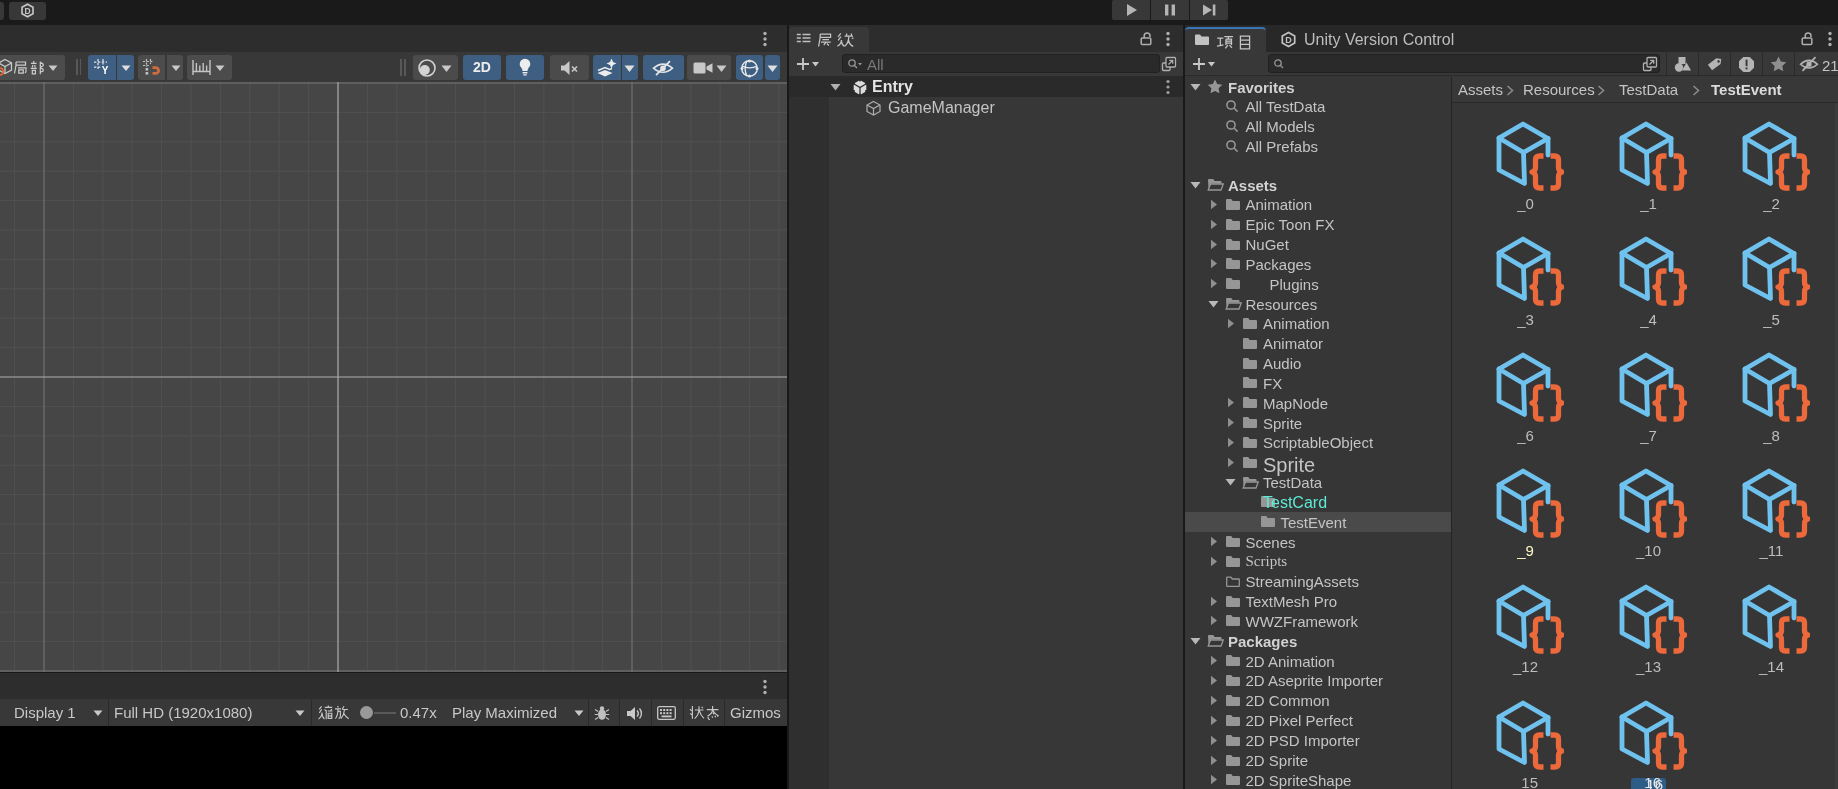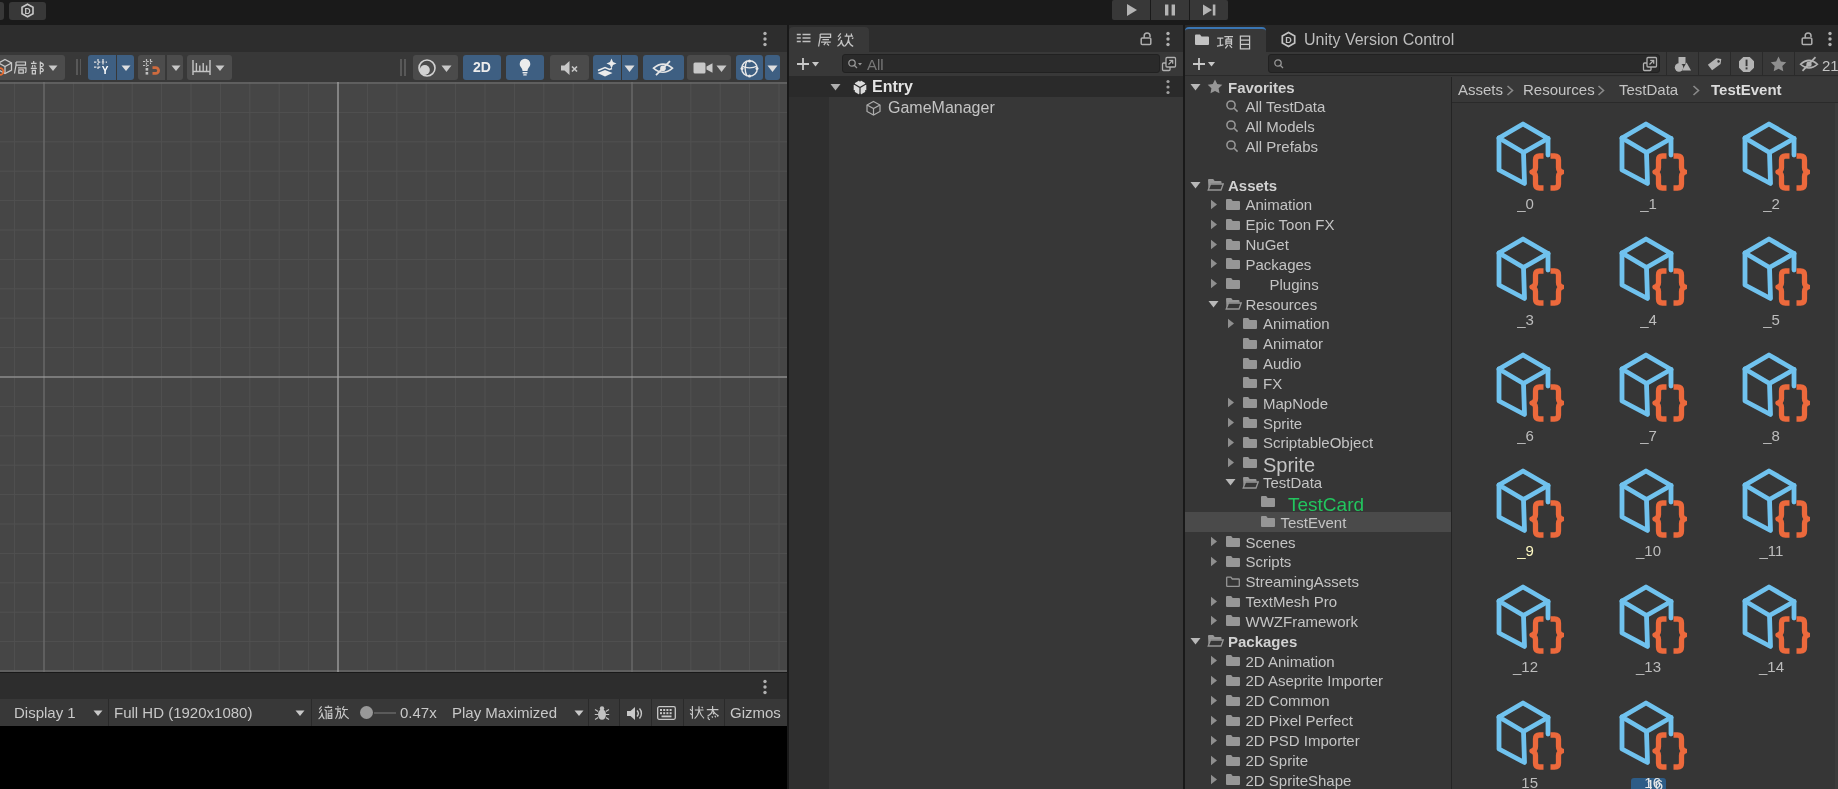--- a/index.html
+++ b/index.html
@@ -632,7 +632,7 @@
         <svg class="abs" style="left:74.5px;top:2.5px;" width="16" height="15" viewBox="0 0 16 15">
           <path d="M1 3 a1 1 0 0 1 1-1 h4.2 l1.5 2 h6.3 a1 1 0 0 1 1 1 V12 a1 1 0 0 1 -1 1 H2 a1 1 0 0 1 -1 -1 Z" fill="#969696"></path>
         </svg>
-        <span class="abs" style="left:103px;top:2px;font-size:19px;color:#22c55e;white-space:nowrap;">TestCard</span>
+        <span class="abs" style="left:78px;top:2px;font-size:16px;color:#5eead4;white-space:nowrap;">TestCard</span>
       </div>
 <div class="abs" style="left:0;top:486.7px;width:266px;height:20px;background:#4a4a4a;">
         <svg class="abs" style="left:74.5px;top:2.5px;" width="16" height="15" viewBox="0 0 16 15">

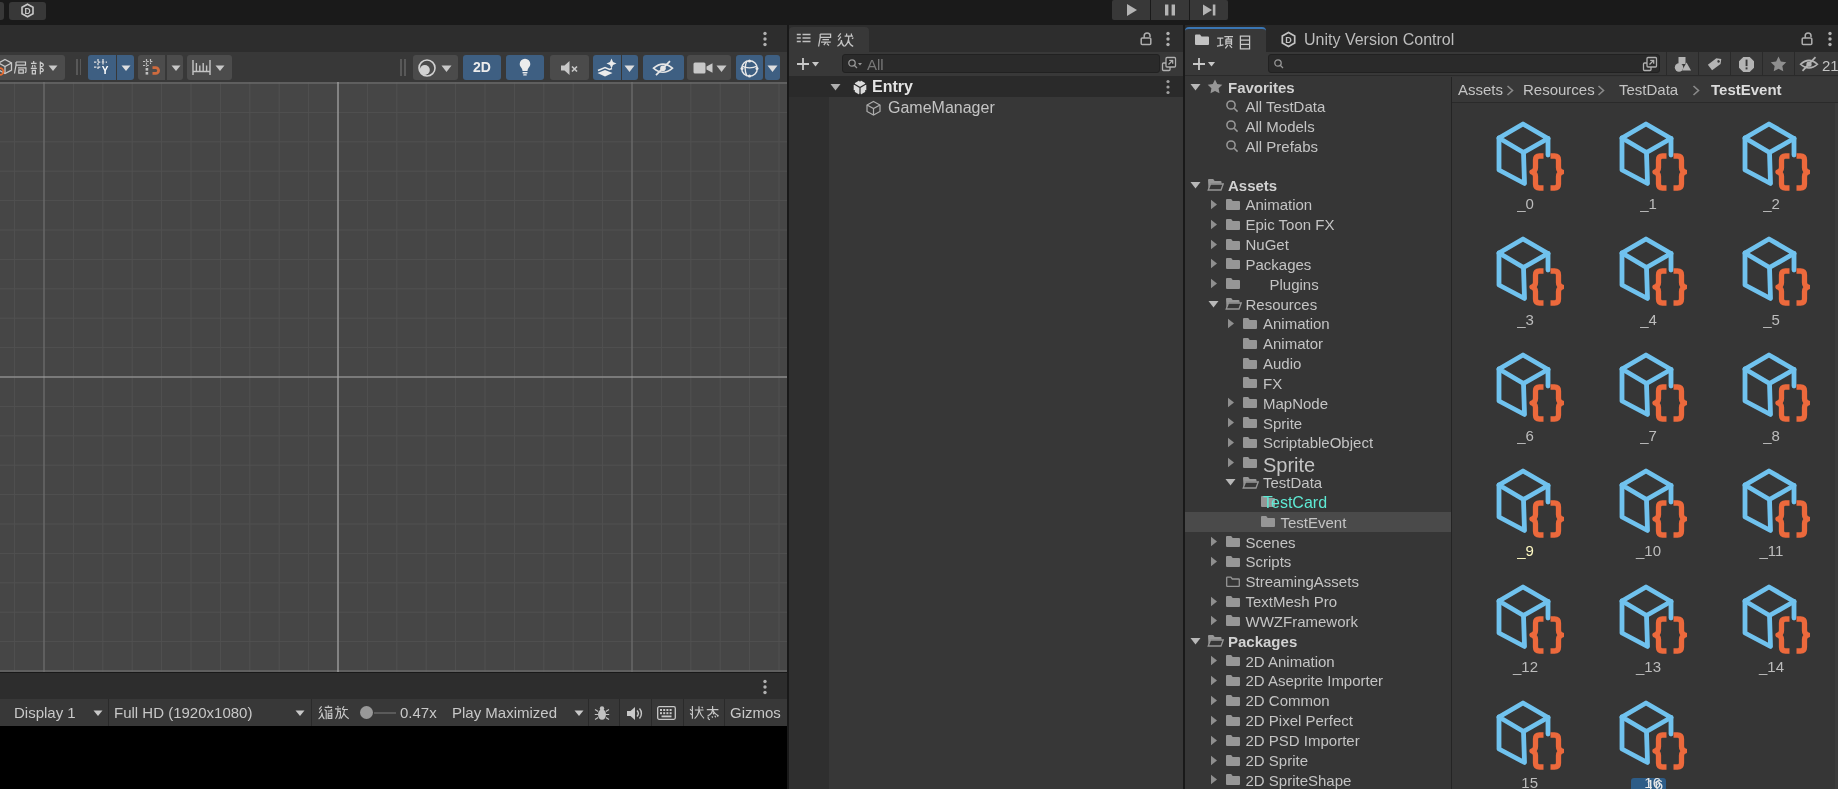--- a/index.html
+++ b/index.html
@@ -649,7 +649,7 @@
         </svg>
         <span class="abs" style="left:60.5px;top:2px;font-size:15px;color:#c4c4c4;white-space:nowrap;">Scenes</span>
       </div>
-<div class="abs" style="left:0;top:526.3px;width:266px;height:20px;">
+<div class="abs" style="left:0;top:526.3px;width:266px;height:20px;font-family:Liberation Serif, serif;">
         <svg class="abs" style="left:24.5px;top:4.5px;" width="8" height="11">
           <path d="M1 0.8 L7 5.5 L1 10.2 Z" fill="#8f8f8f"></path>
         </svg>

